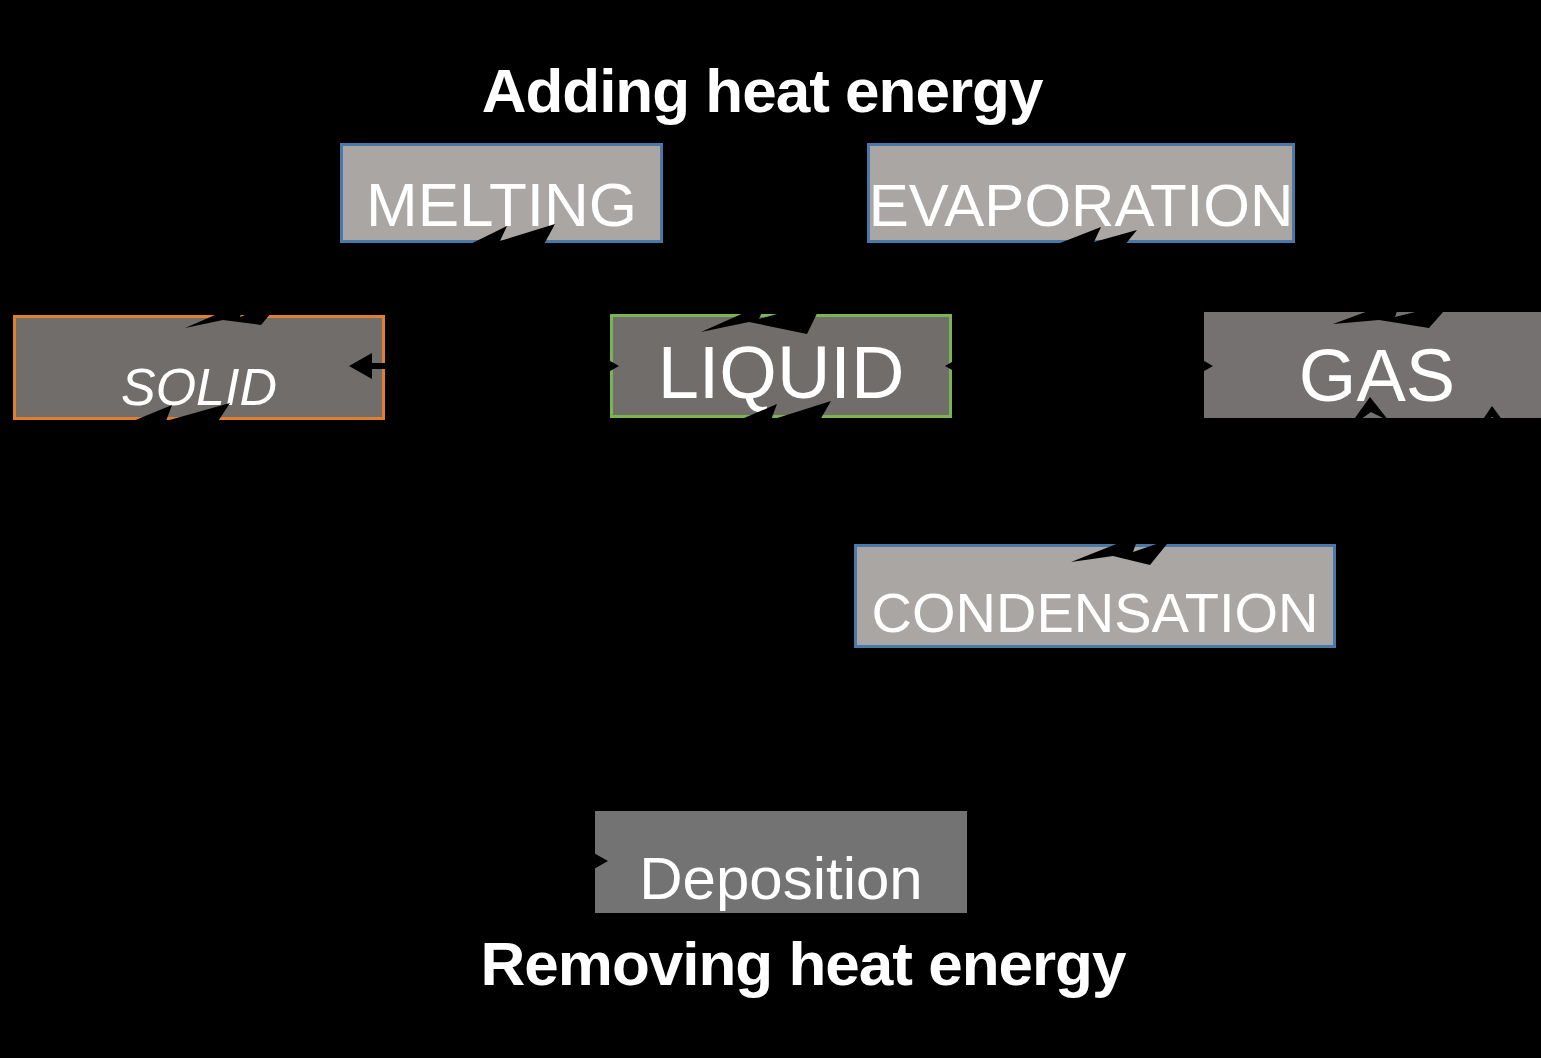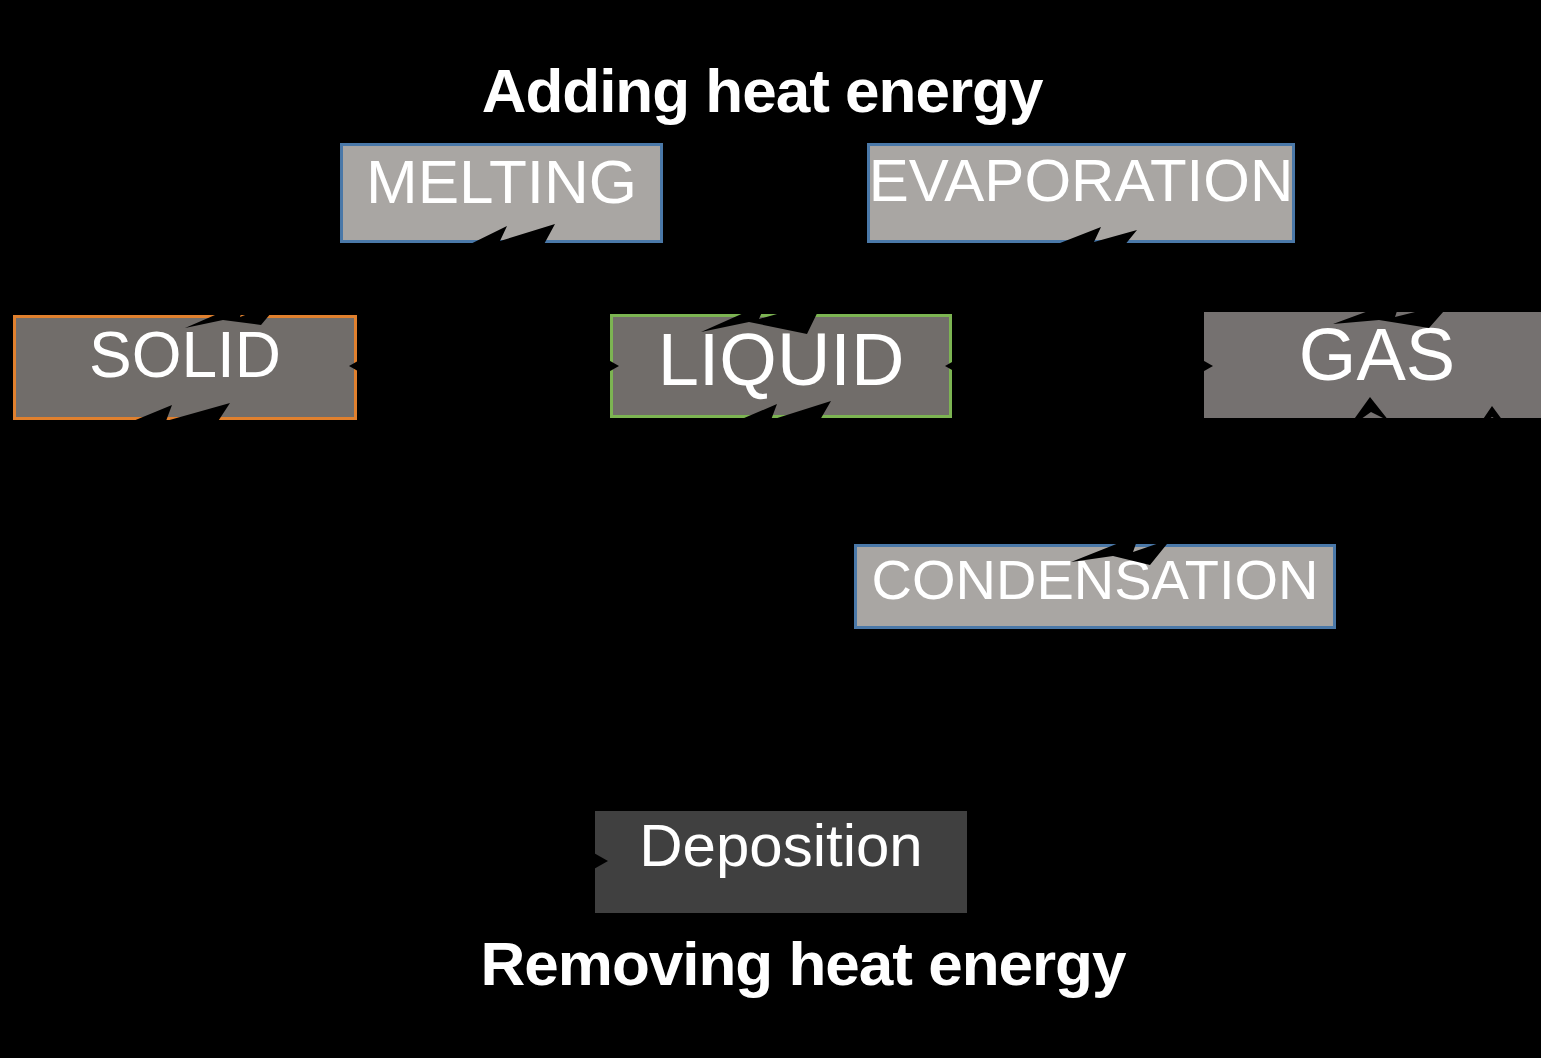--- a/index.html
+++ b/index.html
@@ -24,7 +24,7 @@
   #title-bottom{left:47px;top:928px;width:1494px;}
   .box{
     position:absolute;
-    display:flex;align-items:flex-start;justify-content:center;
+    display:flex;align-items:flex-end;justify-content:center;
     color:#ffffff;
     box-sizing:border-box;
     white-space:nowrap;

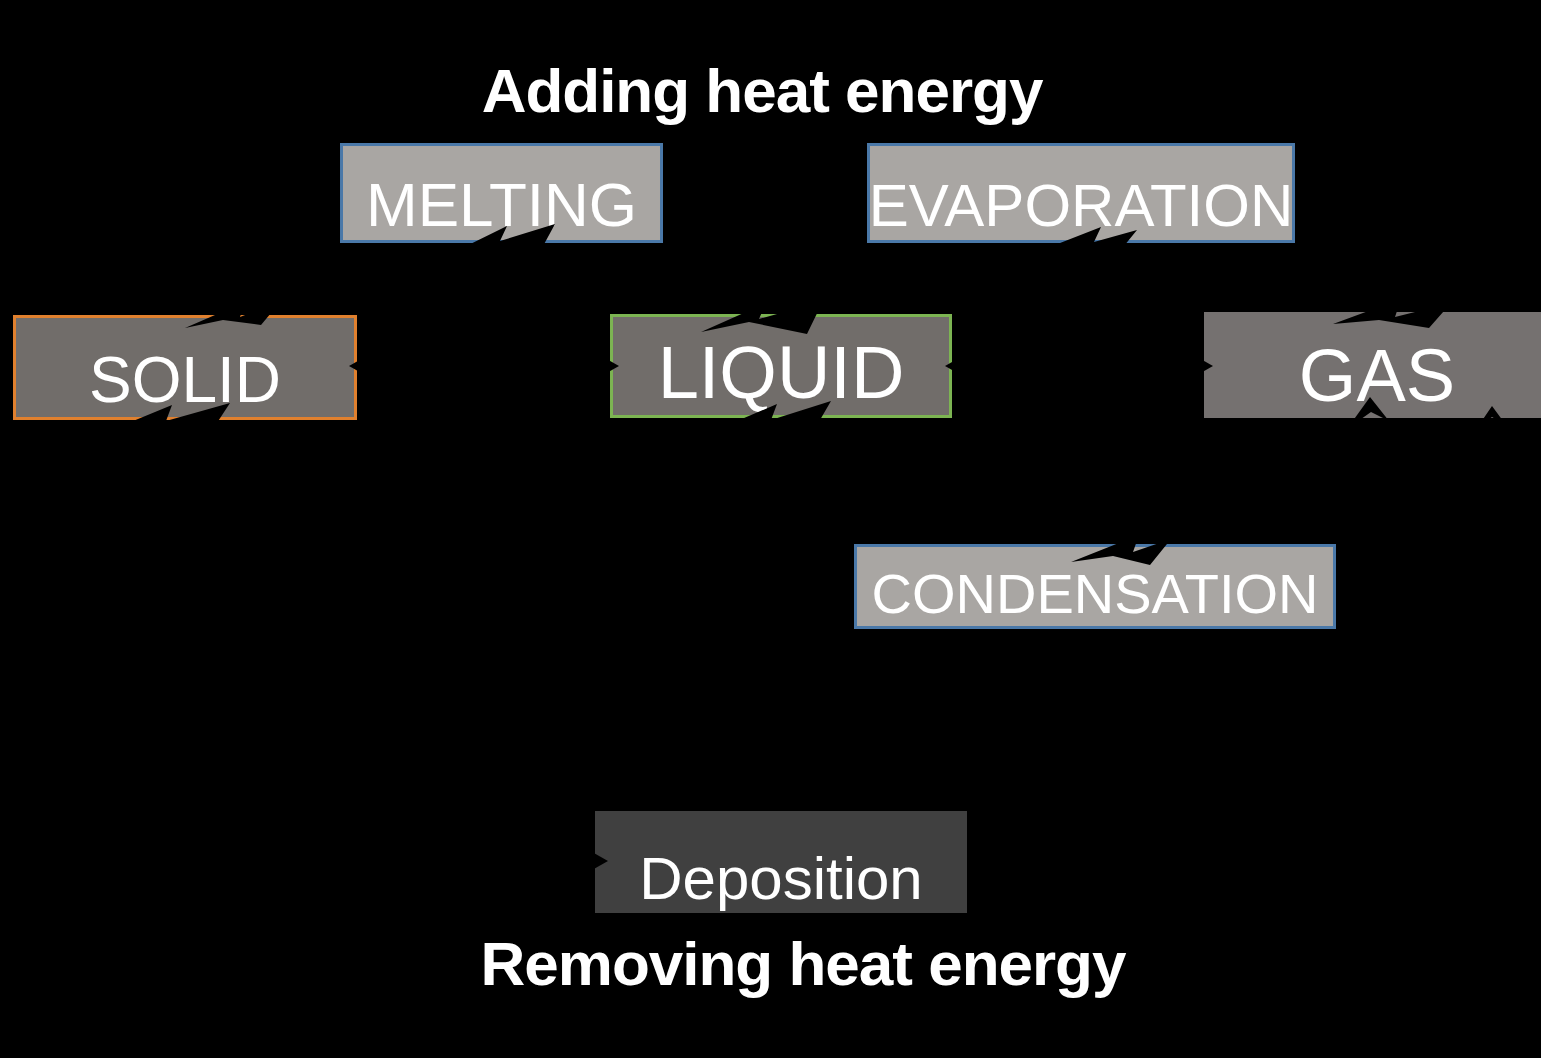--- a/index.html
+++ b/index.html
@@ -35,7 +35,7 @@
   .state{background:#716d6a;}
   #box-melting      {left:331px;top:143px;width:323px;height:100px;font-size:62px;}
   #box-evaporation  {left:858px;top:143px;width:428px;height:100px;font-size:60px;}
-  #box-solid        {left:4px;  top:315px;width:344px;height:105px;font-size:64px;border:3px solid #e0802e;}
+  #box-solid        {left:4px;  top:315px;width:372px;height:105px;font-size:52px;border:3px solid #e0802e;font-style:italic;}
   #box-liquid       {left:601px;top:314px;width:342px;height:104px;font-size:74px;border:3px solid #7cb452;}
   #box-gas          {left:1195px;top:312px;width:346px;height:106px;font-size:74px;background:#757170;}
   #box-freezing     {left:287px;top:544px;width:373px;height:78px;font-size:62px;}

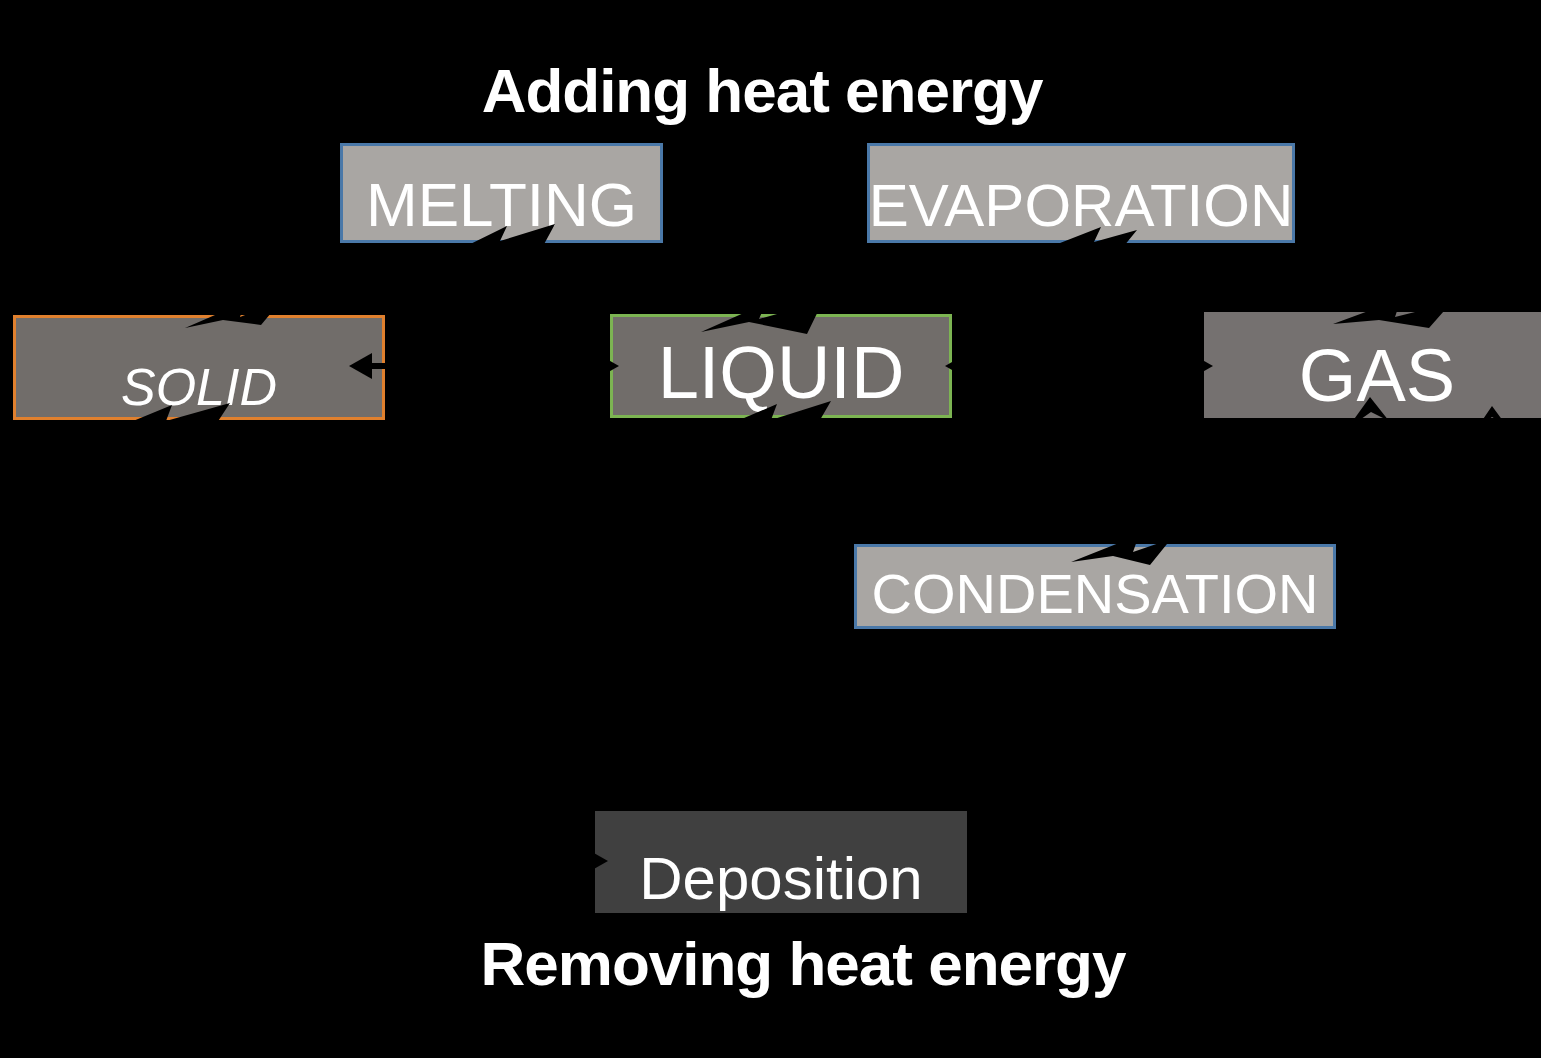--- a/index.html
+++ b/index.html
@@ -39,7 +39,7 @@
   #box-liquid       {left:601px;top:314px;width:342px;height:104px;font-size:74px;border:3px solid #7cb452;}
   #box-gas          {left:1195px;top:312px;width:346px;height:106px;font-size:74px;background:#757170;}
   #box-freezing     {left:287px;top:544px;width:373px;height:78px;font-size:62px;}
-  #box-condensation {left:845px;top:544px;width:482px;height:85px;font-size:56px;}
+  #box-condensation {left:845px;top:544px;width:482px;height:104px;font-size:56px;}
   #box-sublimation  {left:411px;top:670px;width:766px;height:86px;font-size:60px;}
   #box-deposition   {left:586px;top:811px;width:372px;height:102px;font-size:60px;}
   svg.overlay{position:absolute;left:0;top:0;pointer-events:none;}

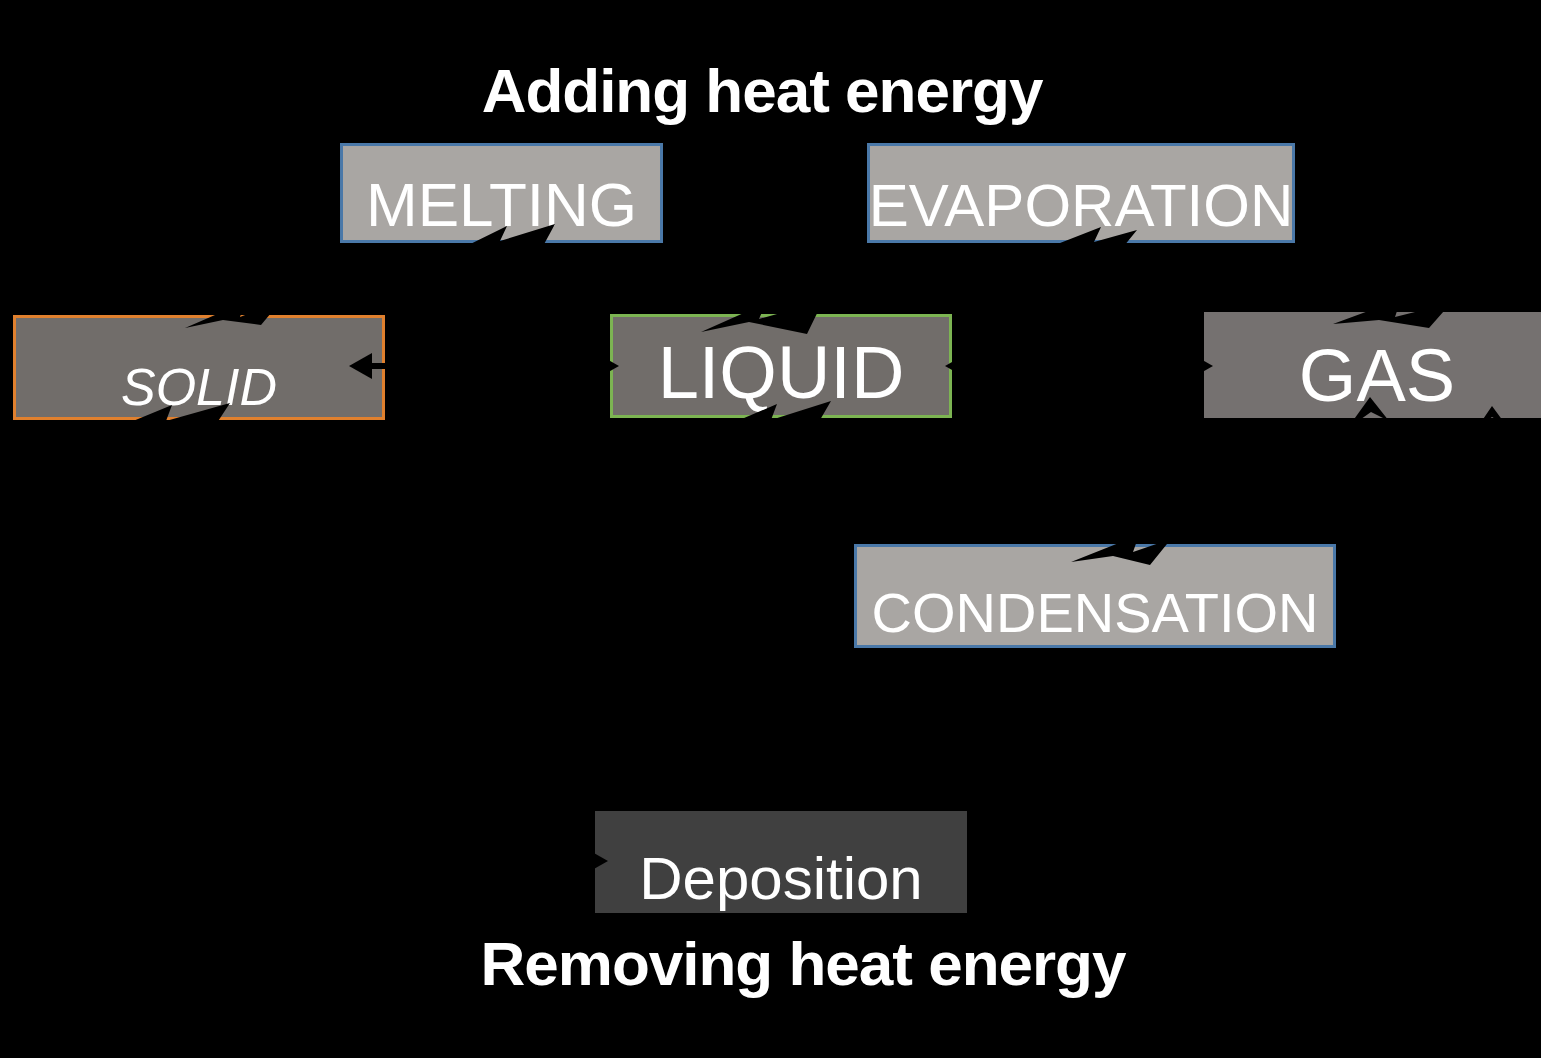--- a/index.html
+++ b/index.html
@@ -31,7 +31,7 @@
     letter-spacing:0px;
   }
   .process{background:#a9a6a3;border:3px solid #4a78a8;}
-  .plain{background:#404040;}
+  .plain{background:#737373;}
   .state{background:#716d6a;}
   #box-melting      {left:331px;top:143px;width:323px;height:100px;font-size:62px;}
   #box-evaporation  {left:858px;top:143px;width:428px;height:100px;font-size:60px;}

